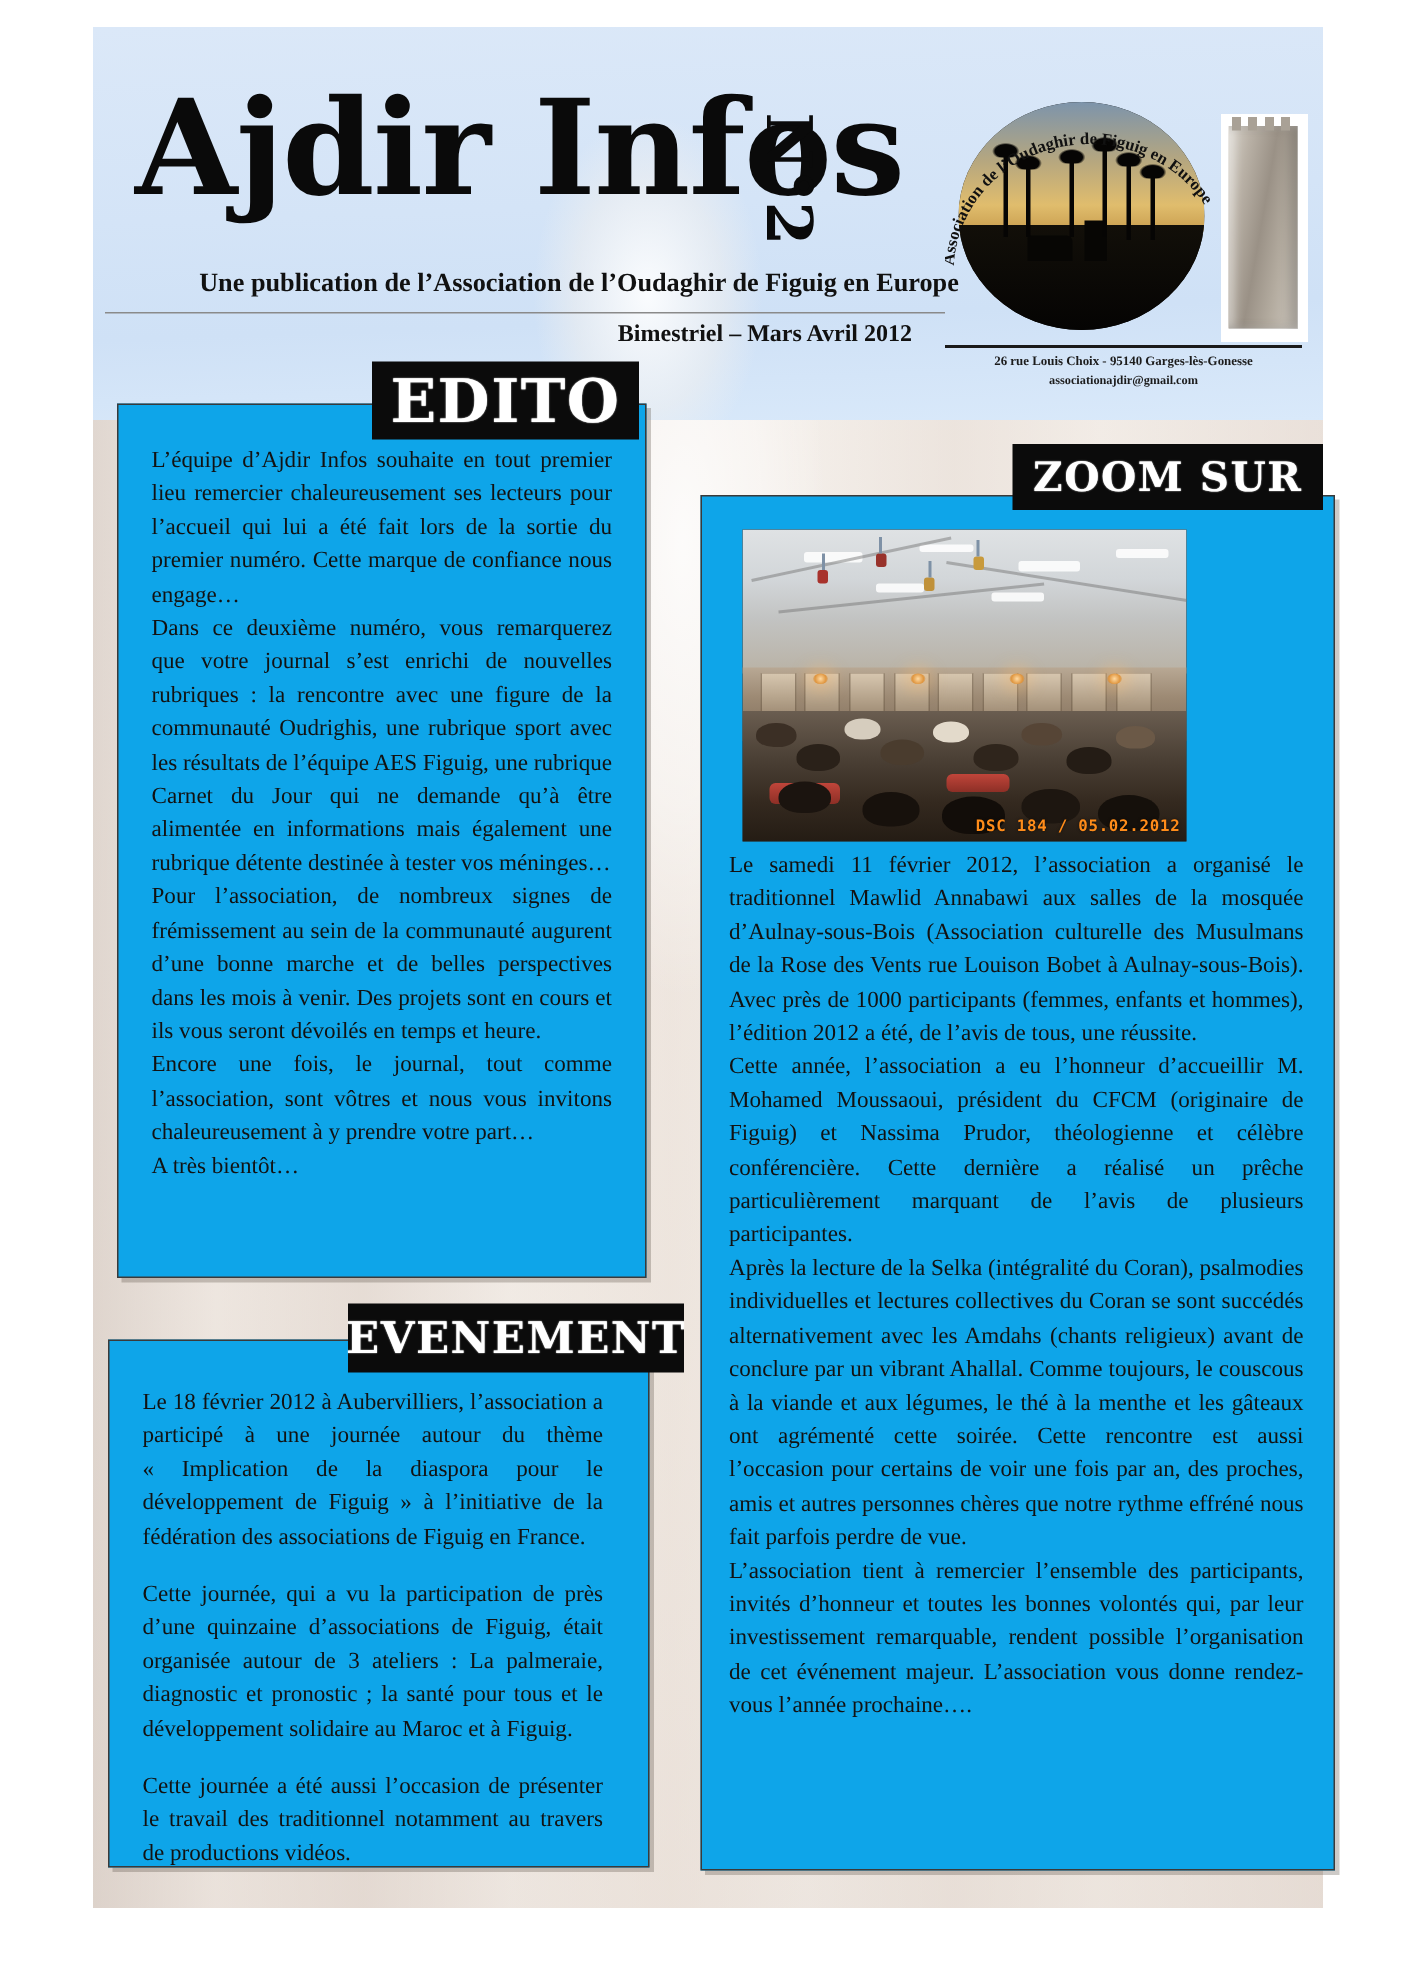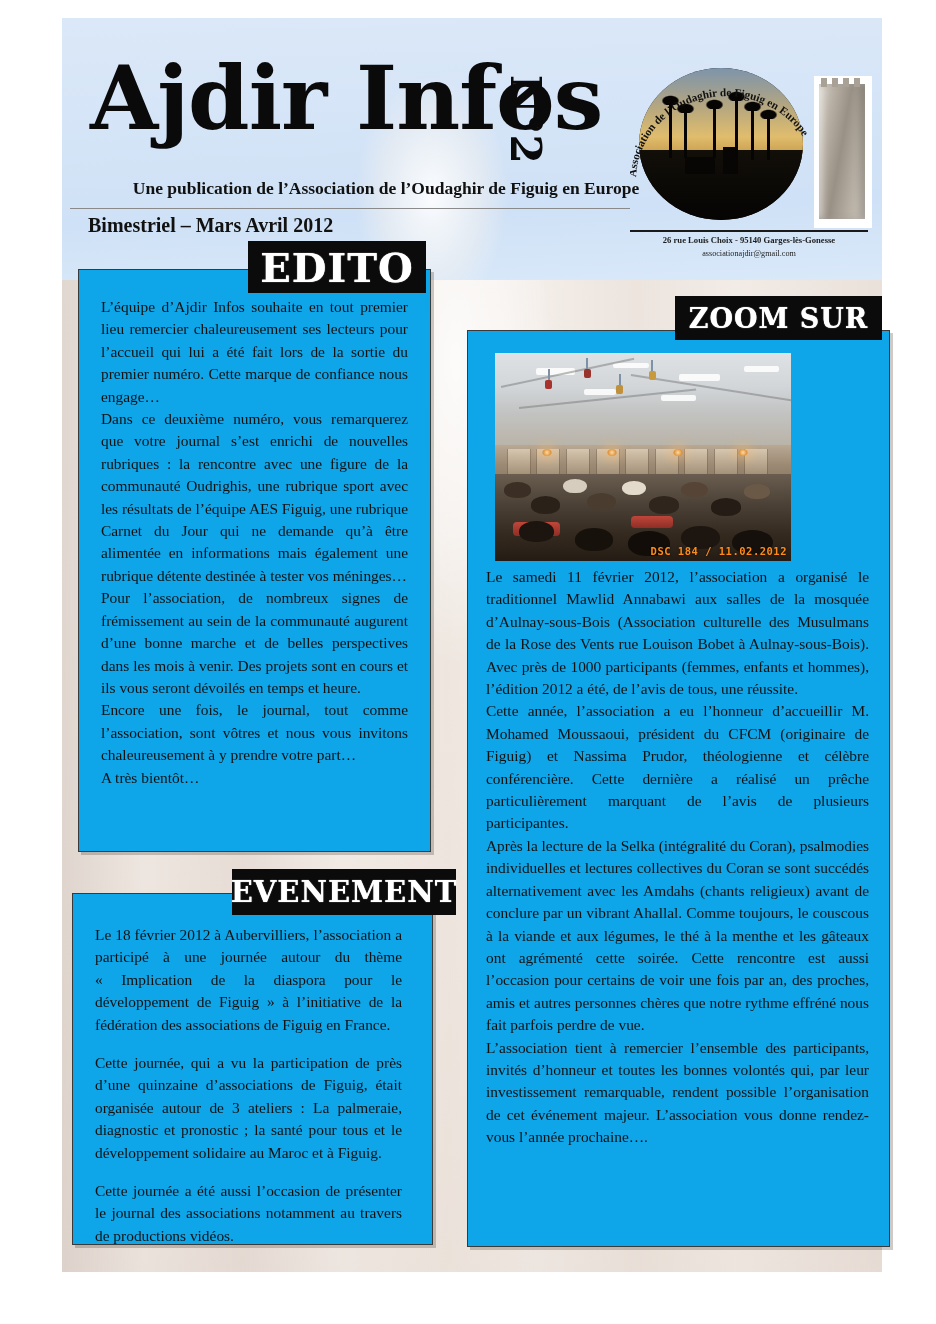--- a/index.html
+++ b/index.html
@@ -114,10 +114,10 @@
     position: absolute;
     left: 26px; top: 196px;
     width: 520px;
-    text-align: left;
-    font-family: "Liberation Serif", serif;
-    font-weight: 700;
-    font-size: 20px;
+    text-align: right;
+    font-family: "Liberation Serif", serif;
+    font-weight: 700;
+    font-size: 16px;
     color: #111;
     white-space: nowrap;
   }

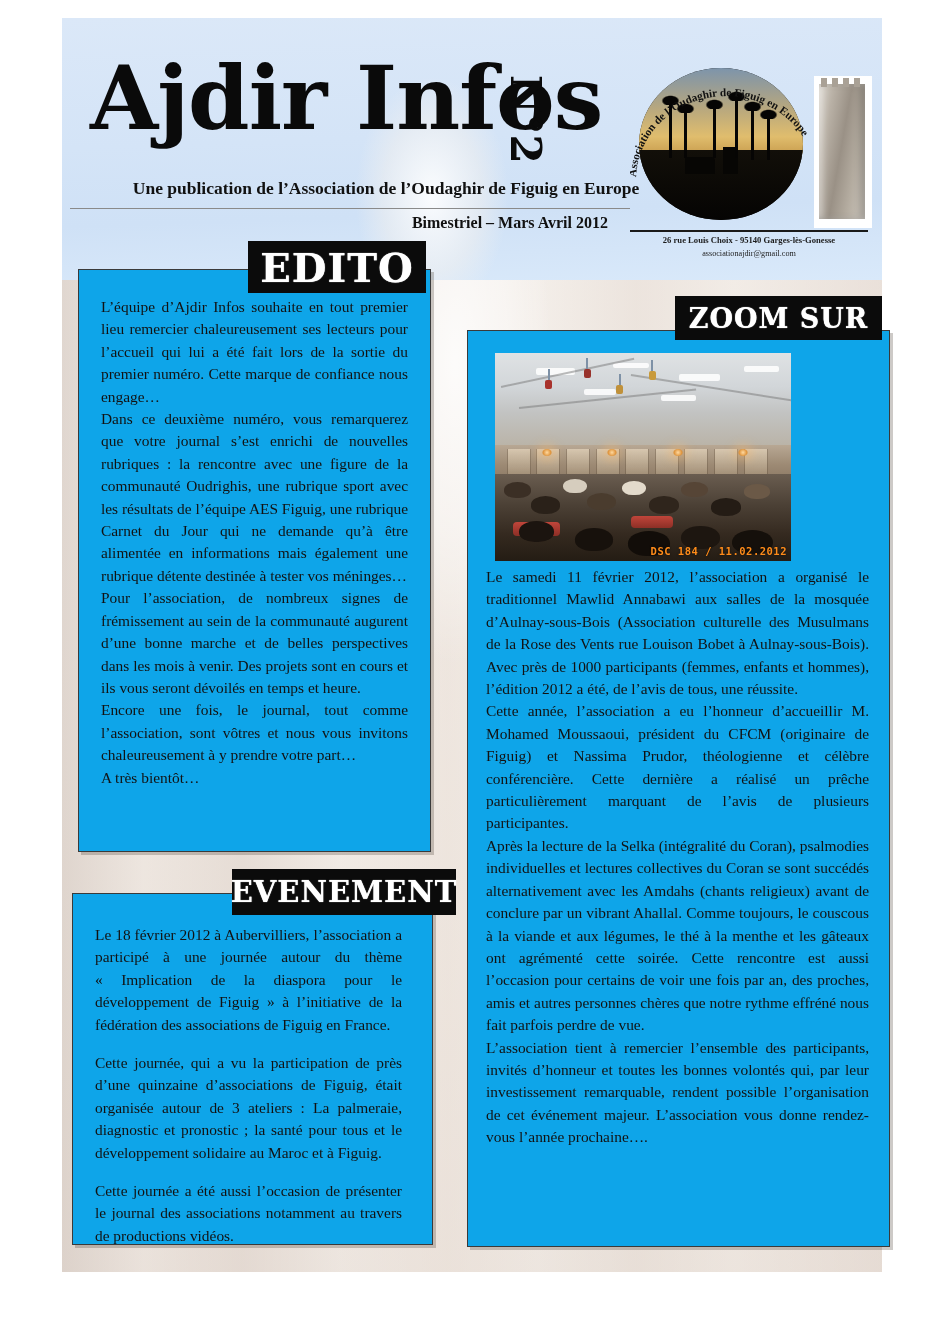--- a/index.html
+++ b/index.html
@@ -216,7 +216,7 @@
     width: 238px;
     text-align: center;
     font-family: "Liberation Serif", serif;
-    font-weight: 400;
+    font-weight: 700;
     font-size: 8.2px;
     color: #1c1c1c;
     white-space: nowrap;

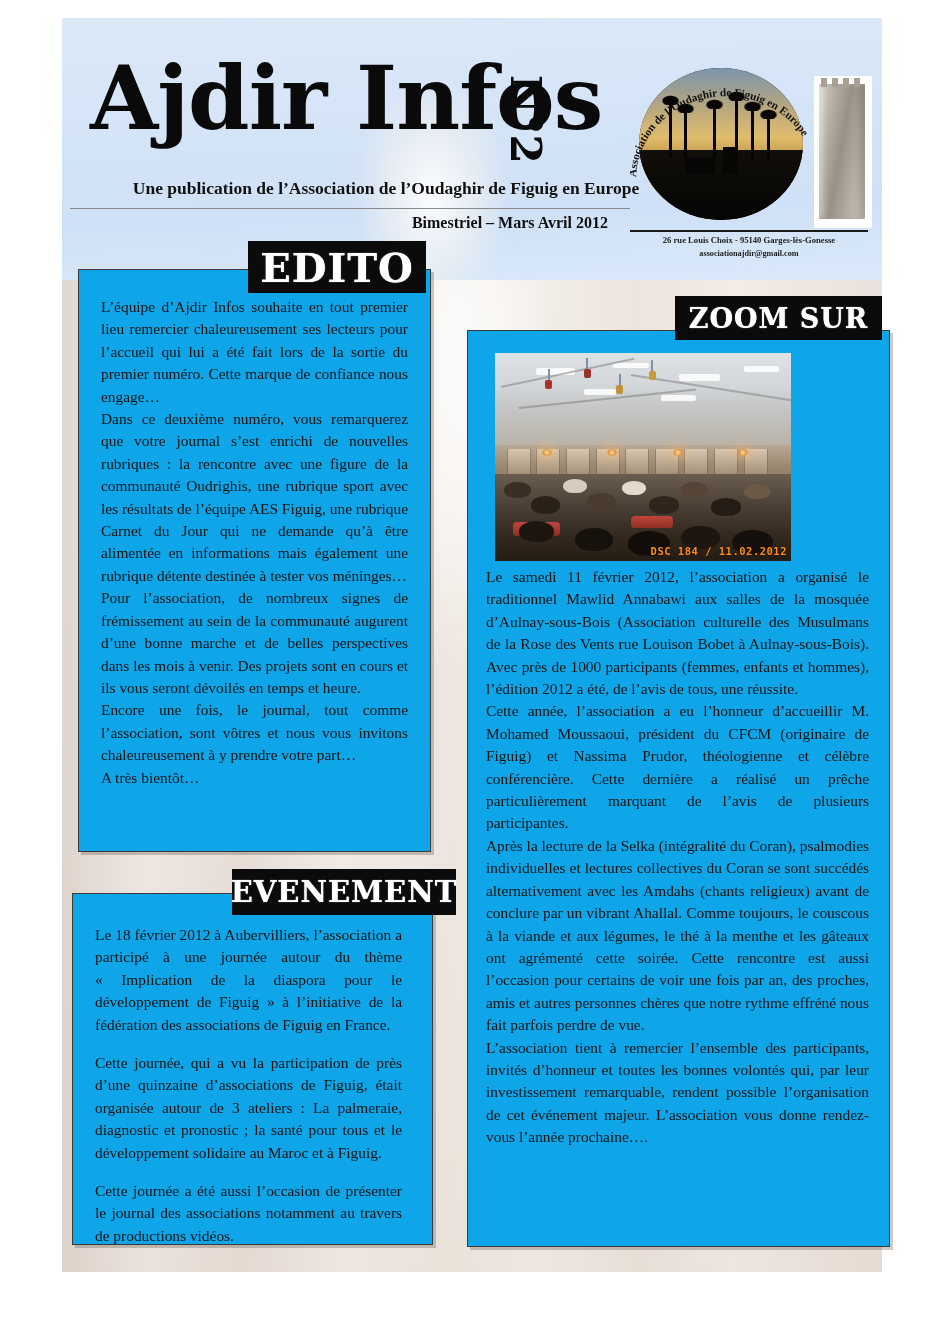--- a/index.html
+++ b/index.html
@@ -466,7 +466,7 @@
       <div class="head" style="left:80%; top:64%; width:14%; height:28%; background:#15100b;"></div>
     </div>
 
-    <div class="photo-stamp">DSC 184 / 11.02.2012</div>
+    <div class="photo-stamp">DSC 184 / 05.02.2012</div>
   </div>
 
 </div>

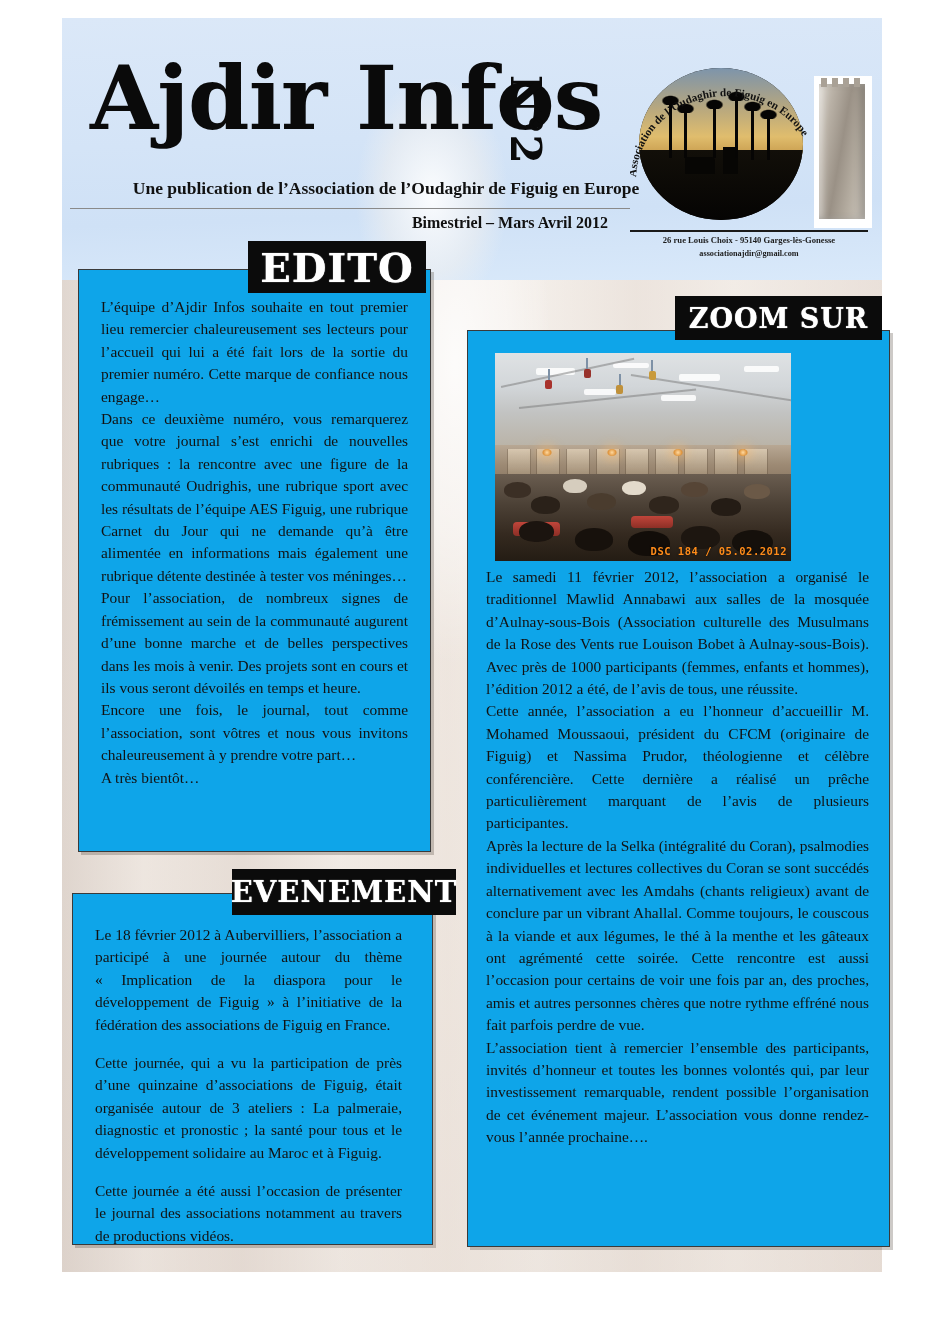--- a/index.html
+++ b/index.html
@@ -400,7 +400,7 @@
     <div class="body-text">
       <p>Le 18 février 2012 à Aubervilliers, l’association a participé à une journée autour du thème «&nbsp;Implication de la diaspora pour le développement de Figuig&nbsp;» à l’initiative de la fédération des associations de Figuig en France.</p>
       <p class="gap">Cette journée, qui a vu la participation de près d’une quinzaine d’associations de Figuig, était organisée autour de 3 ateliers : La palmeraie, diagnostic et pronostic ; la santé pour tous et le développement solidaire au Maroc et à Figuig.</p>
-      <p class="gap">Cette journée a été aussi l’occasion de présenter le journal des associations notamment au travers de productions vidéos.</p>
+      <p class="gap">Cette journée a été aussi l’occasion de présenter le travail des traditionnel notamment au travers de productions vidéos.</p>
     </div>
   </div>
 

